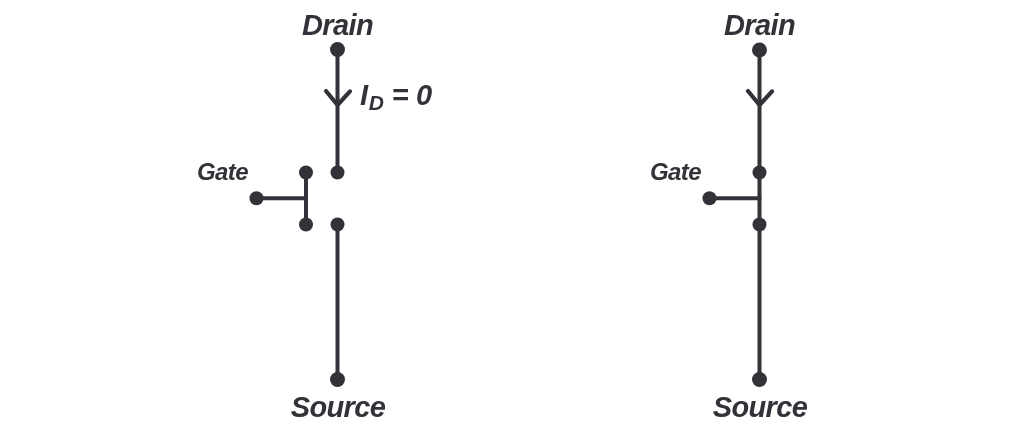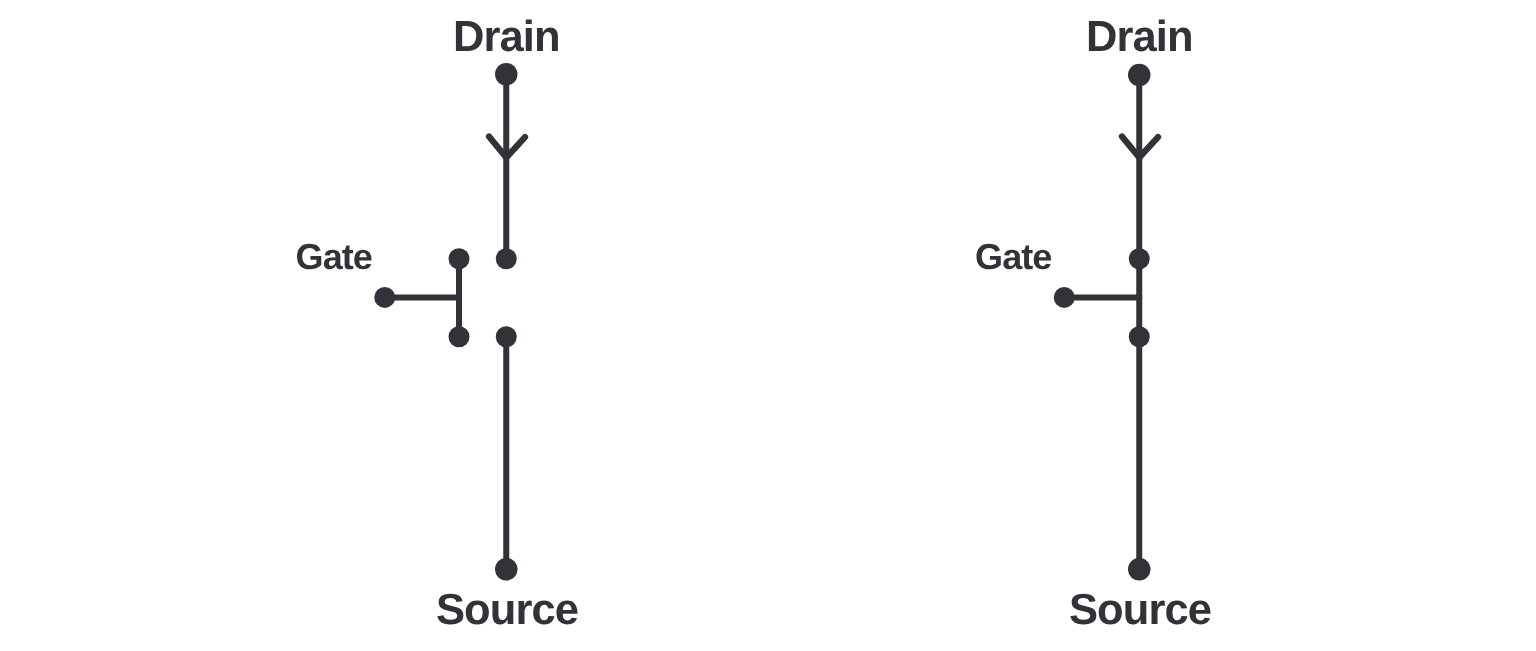--- a/index.html
+++ b/index.html
@@ -6,7 +6,7 @@
   * { margin: 0; padding: 0; box-sizing: border-box; }
   html, body { width: 1024px; height: 434px; background: var(--bg); overflow: hidden; }
   body { font-family: "Liberation Sans", sans-serif; color: var(--ink); }
-  .stage { position: relative; width: 1024px; height: 434px; }
+  .stage { position: relative; width: 1024px; height: 434px; font-style: italic; }
   .wires { position: absolute; left: 0; top: 0; }
   .terminal-label {
     position: absolute;

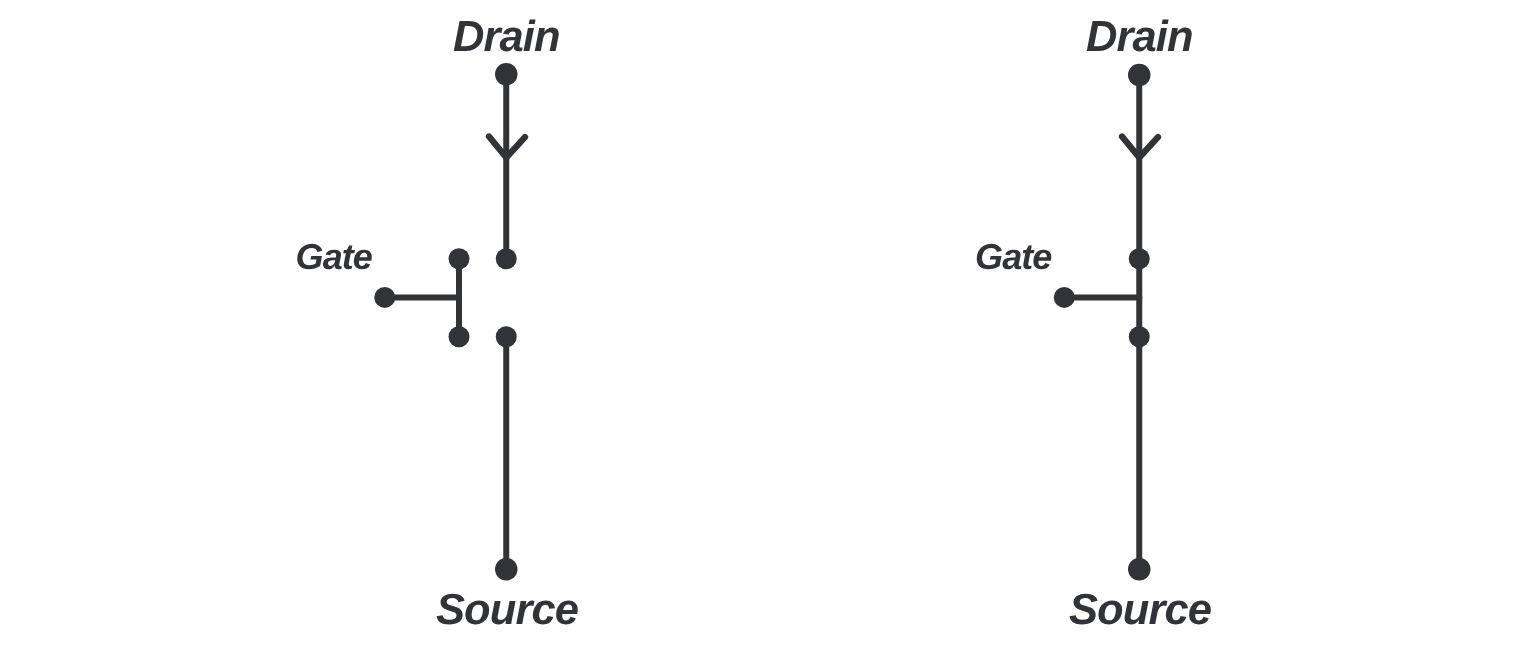--- a/index.html
+++ b/index.html
@@ -82,6 +82,7 @@
   <div class="terminal-label" style="left:337.5px; top:11px;">Drain</div>
   <div class="gate-label" style="left:248px; top:160px;">Gate</div>
   <div class="terminal-label" style="left:338px; top:393px;">Source</div>
+  <div class="current-label" style="left:360px; top:81px;"><span>I</span><sub>D</sub><span class="relation">= 0</span></div>
 
   <div class="terminal-label" style="left:759.5px; top:11px;">Drain</div>
   <div class="gate-label" style="left:701px; top:160px;">Gate</div>

